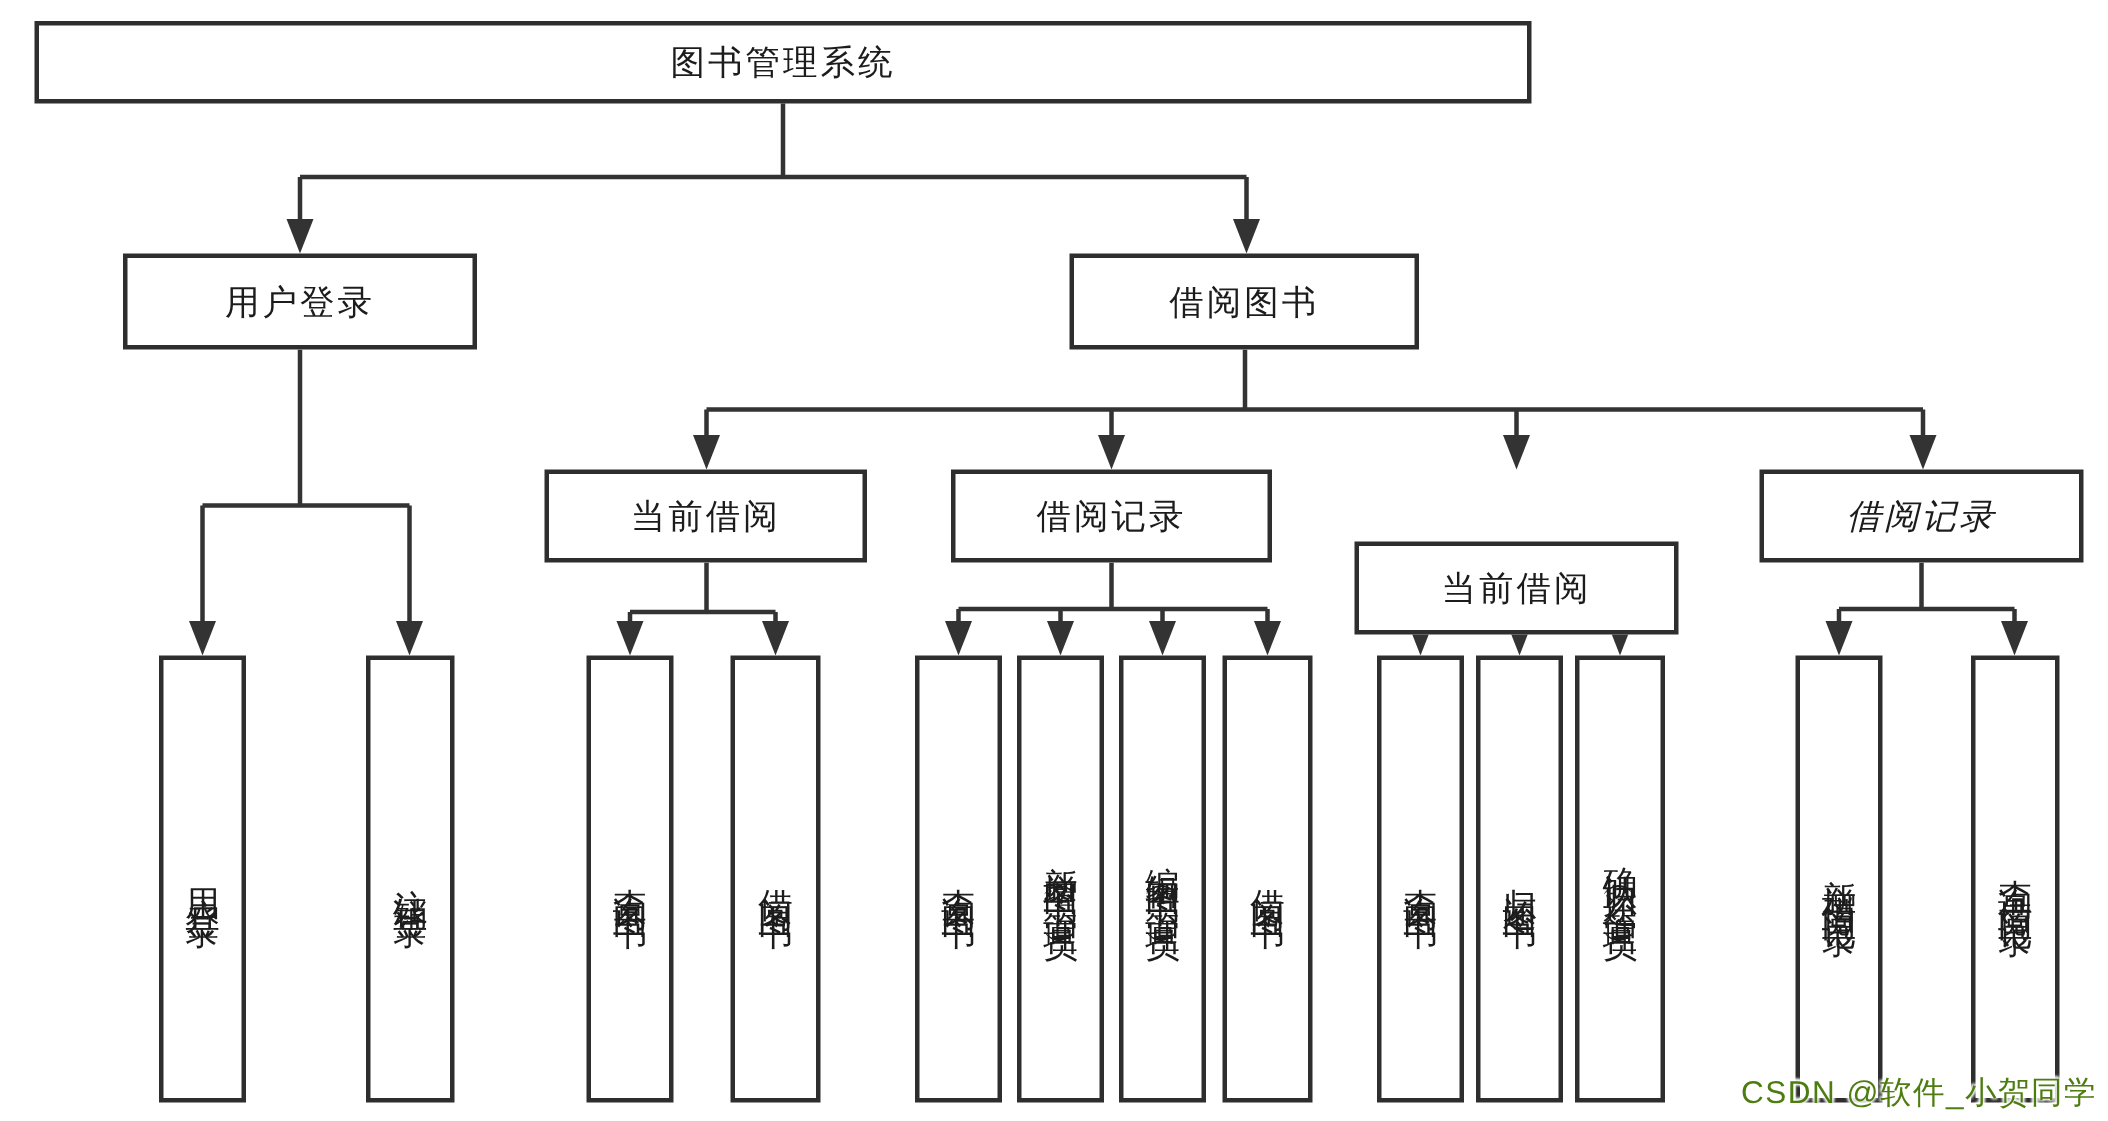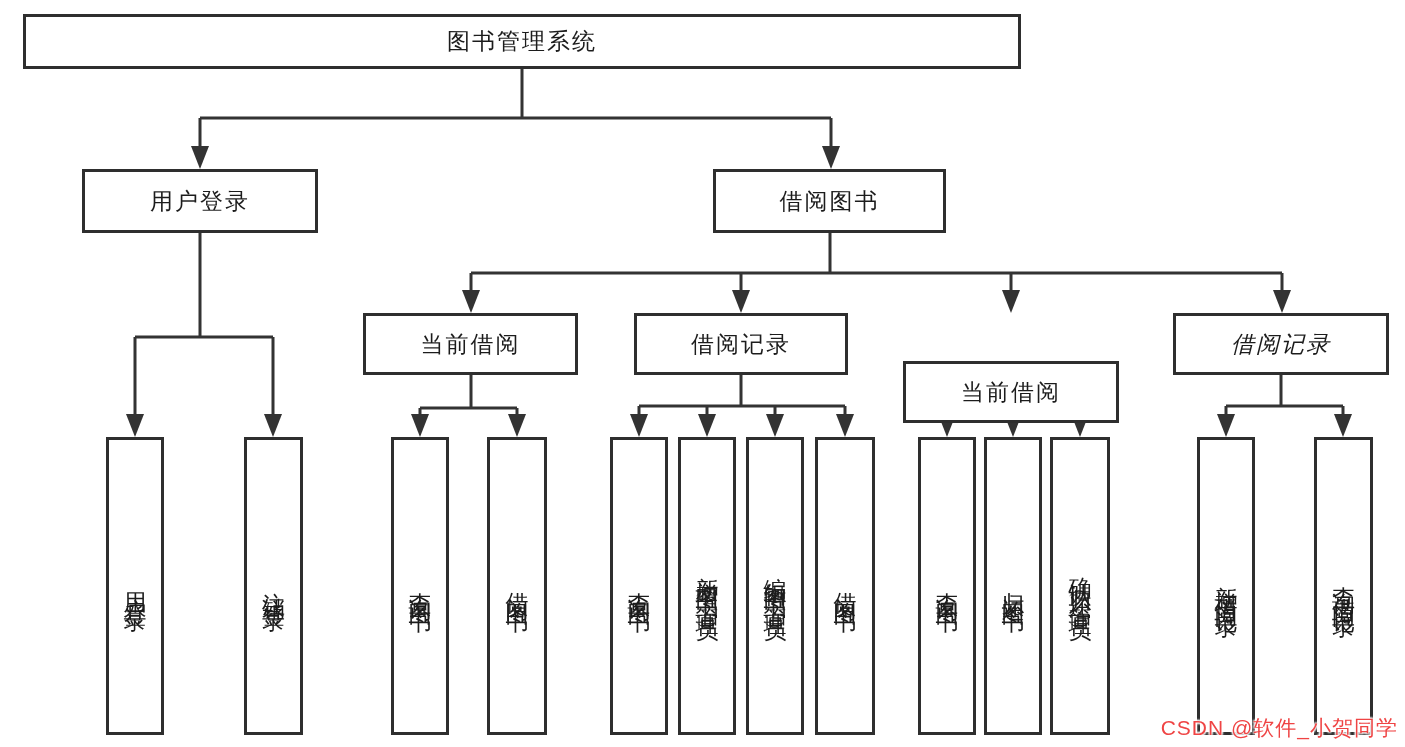--- a/index.html
+++ b/index.html
@@ -163,7 +163,7 @@
     <span>查询借阅记录</span>
   </div>
 
-  <div class="watermark" style="color: #ef4444;">CSDN @软件_小贺同学</div>
+  <div class="watermark" style="color: #4d7c0f;">CSDN @软件_小贺同学</div>
 
 </div>
 

